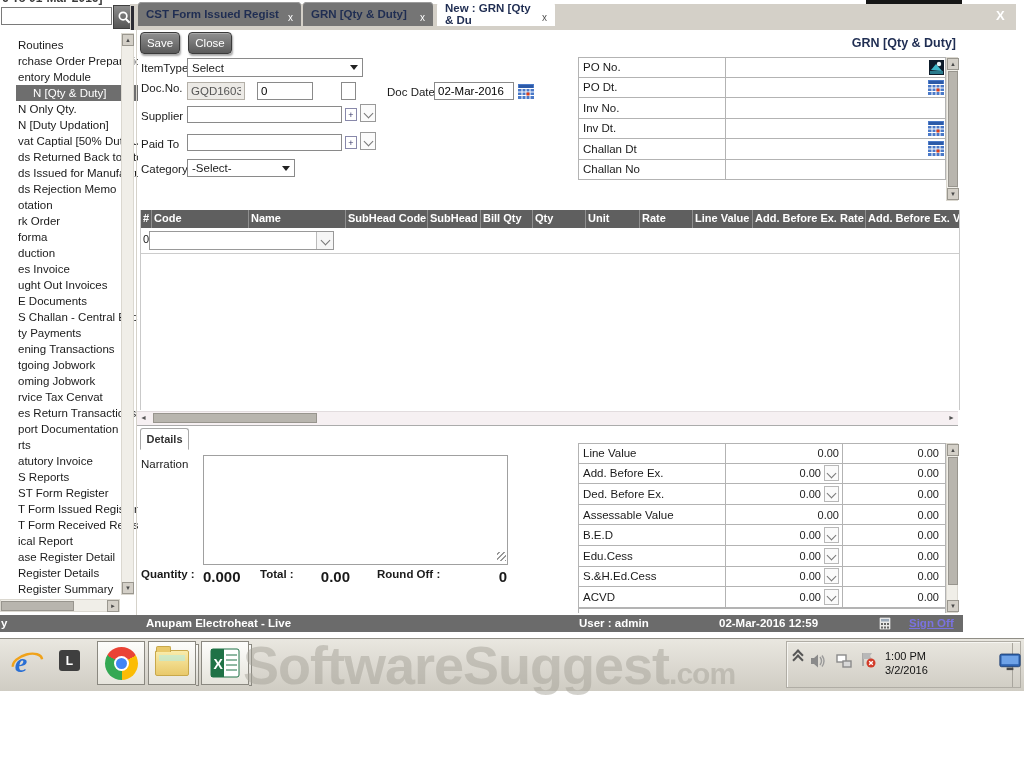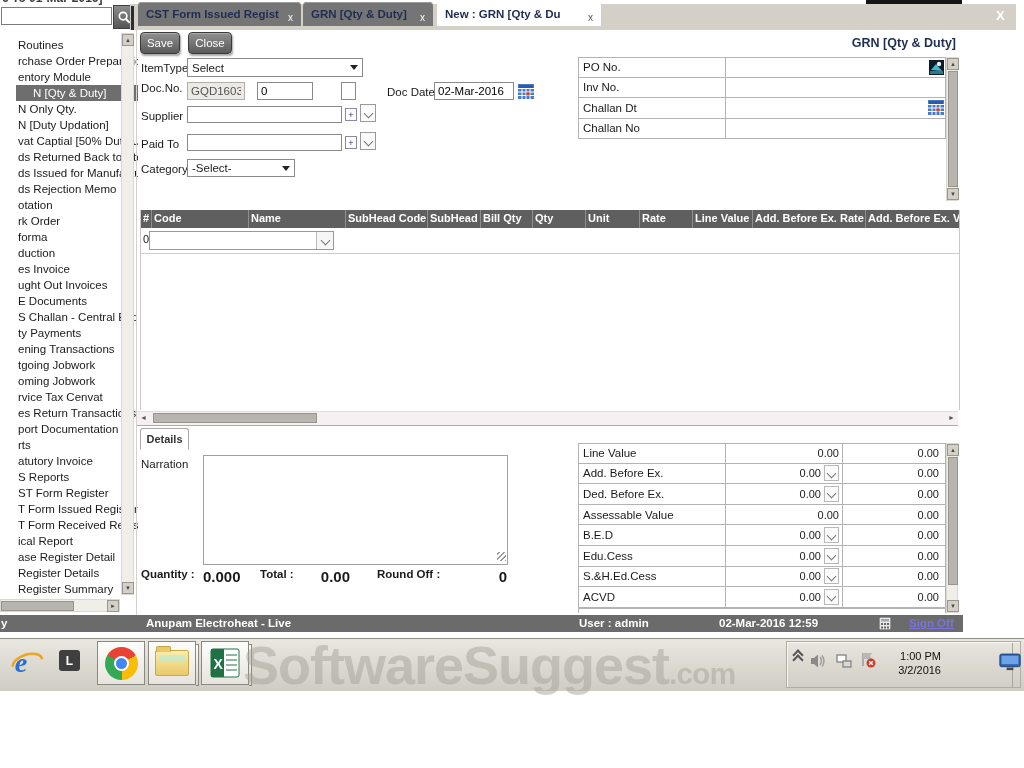--- a/index.html
+++ b/index.html
@@ -183,7 +183,7 @@
     <span>GRN [Qty &amp; Duty]</span>
     <span class="x">x</span>
   </div>
-  <div class="abs tab active" style="left:437px;width:164px;">
+  <div class="abs tab active" style="left:437px;width:118px;">
     <span>New : GRN [Qty &amp; Du</span>
     <span class="x">x</span>
   </div>

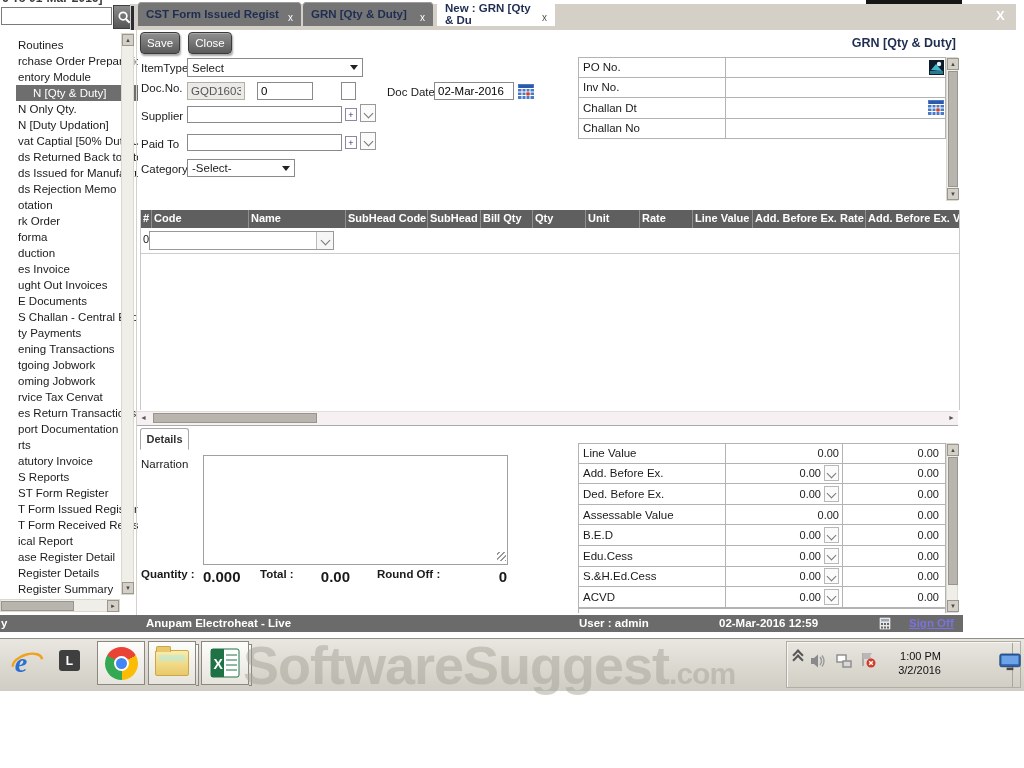--- a/index.html
+++ b/index.html
@@ -304,6 +304,28 @@
       </div>
     </div>
       <div class="po-row">
+      <div class="po-label">PO Dt.</div>
+      <div class="po-value">
+
+        <span class="row-icon cal-icon">
+          <svg width="16" height="15" viewBox="0 0 16 15">
+              <rect width="16" height="15" fill="#4a79c8"></rect>
+              <rect x="1" y="1" width="14" height="3" fill="#2c5aa8"></rect>
+              <g stroke="#fff" stroke-width="1">
+                <line x1="0" y1="4.5" x2="16" y2="4.5"></line>
+                <line x1="0" y1="8" x2="16" y2="8"></line>
+                <line x1="0" y1="11.5" x2="16" y2="11.5"></line>
+                <line x1="4" y1="4" x2="4" y2="15"></line>
+                <line x1="8" y1="4" x2="8" y2="15"></line>
+                <line x1="12" y1="4" x2="12" y2="15"></line>
+              </g>
+              <rect x="8.5" y="8.5" width="3" height="3" fill="#e03c18"></rect>
+            </svg>
+        </span>
+
+      </div>
+    </div>
+      <div class="po-row">
       <div class="po-label">Inv No.</div>
       <div class="po-value">
         

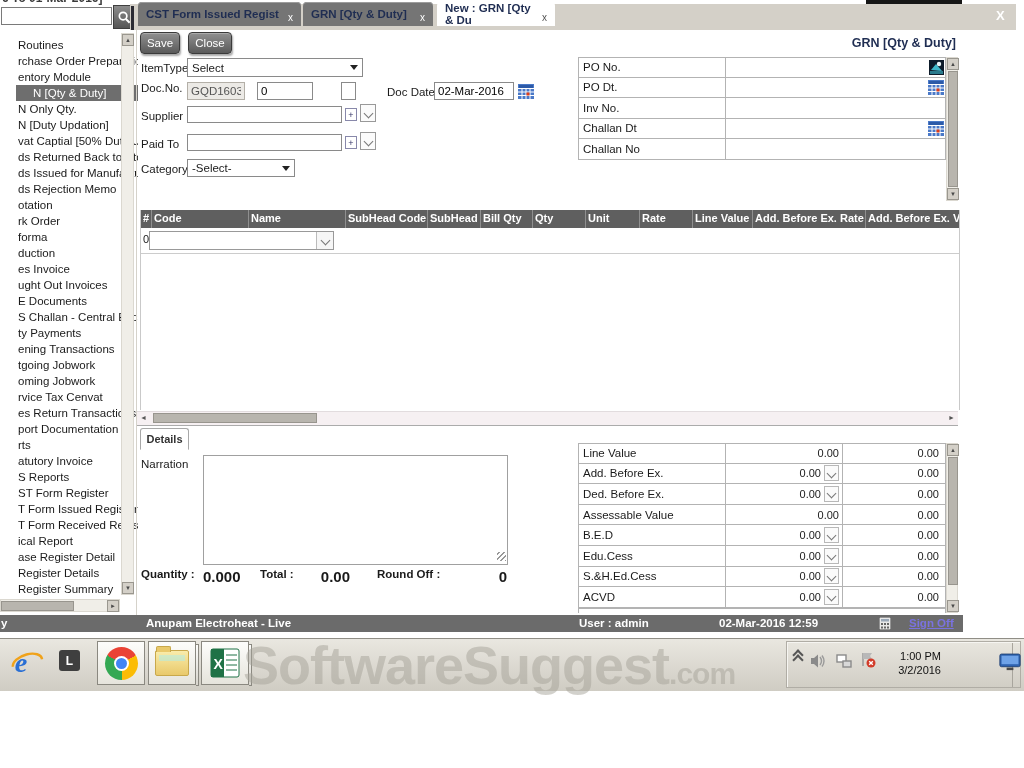--- a/index.html
+++ b/index.html
@@ -334,6 +334,28 @@
       </div>
     </div>
       <div class="po-row">
+      <div class="po-label">Inv Dt.</div>
+      <div class="po-value">
+
+        <span class="row-icon cal-icon">
+          <svg width="16" height="15" viewBox="0 0 16 15">
+              <rect width="16" height="15" fill="#4a79c8"></rect>
+              <rect x="1" y="1" width="14" height="3" fill="#2c5aa8"></rect>
+              <g stroke="#fff" stroke-width="1">
+                <line x1="0" y1="4.5" x2="16" y2="4.5"></line>
+                <line x1="0" y1="8" x2="16" y2="8"></line>
+                <line x1="0" y1="11.5" x2="16" y2="11.5"></line>
+                <line x1="4" y1="4" x2="4" y2="15"></line>
+                <line x1="8" y1="4" x2="8" y2="15"></line>
+                <line x1="12" y1="4" x2="12" y2="15"></line>
+              </g>
+              <rect x="8.5" y="8.5" width="3" height="3" fill="#e03c18"></rect>
+            </svg>
+        </span>
+
+      </div>
+    </div>
+      <div class="po-row">
       <div class="po-label">Challan Dt</div>
       <div class="po-value">
 

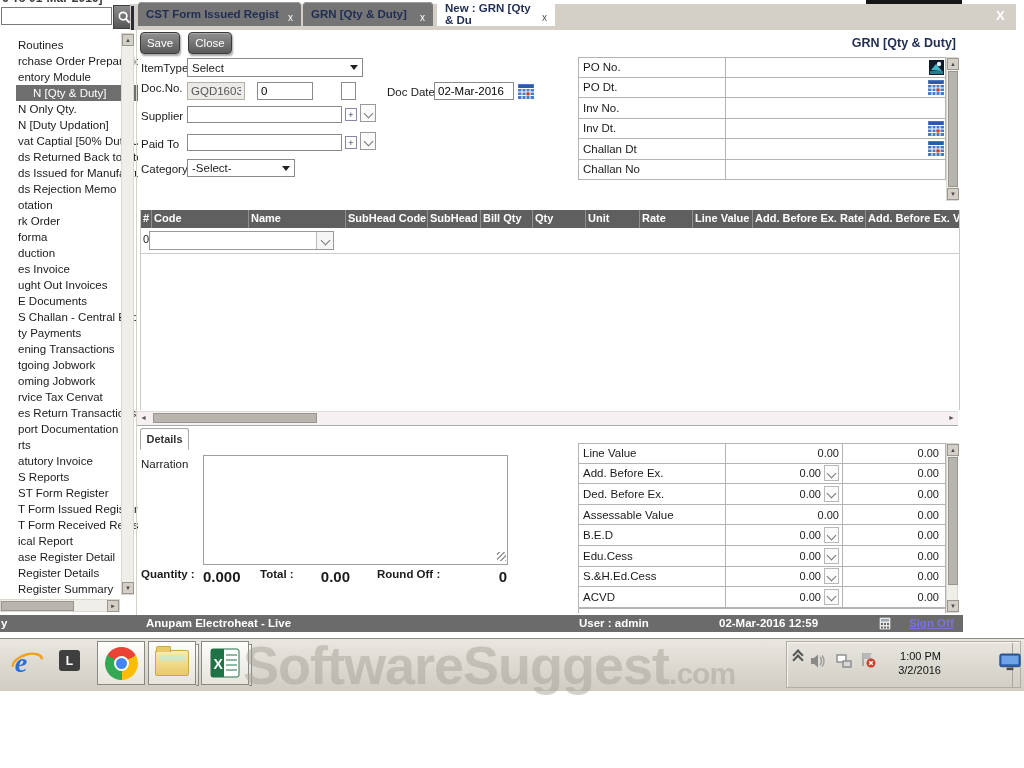--- a/index.html
+++ b/index.html
@@ -145,7 +145,7 @@
   .tray-i{position:absolute;cursor:pointer;}
   #chevron-up{left:7px;top:12px;display:flex;flex-direction:column;align-items:center;}
   #chevron-up i{width:6px;height:6px;border-left:2px solid #555;border-top:2px solid #555;transform:rotate(45deg);margin:-3px 0 0 0;}
-  #tray-clock{left:98px;top:7px;width:56px;text-align:right;font-size:11px;color:#111;line-height:14px;cursor:default;}
+  #tray-clock{left:98px;top:7px;width:56px;text-align:left;font-size:11px;color:#111;line-height:14px;cursor:default;}
   #show-desktop-sep{left:1012px;top:641px;width:1px;height:47px;background:#a8a59d;}
 
   

